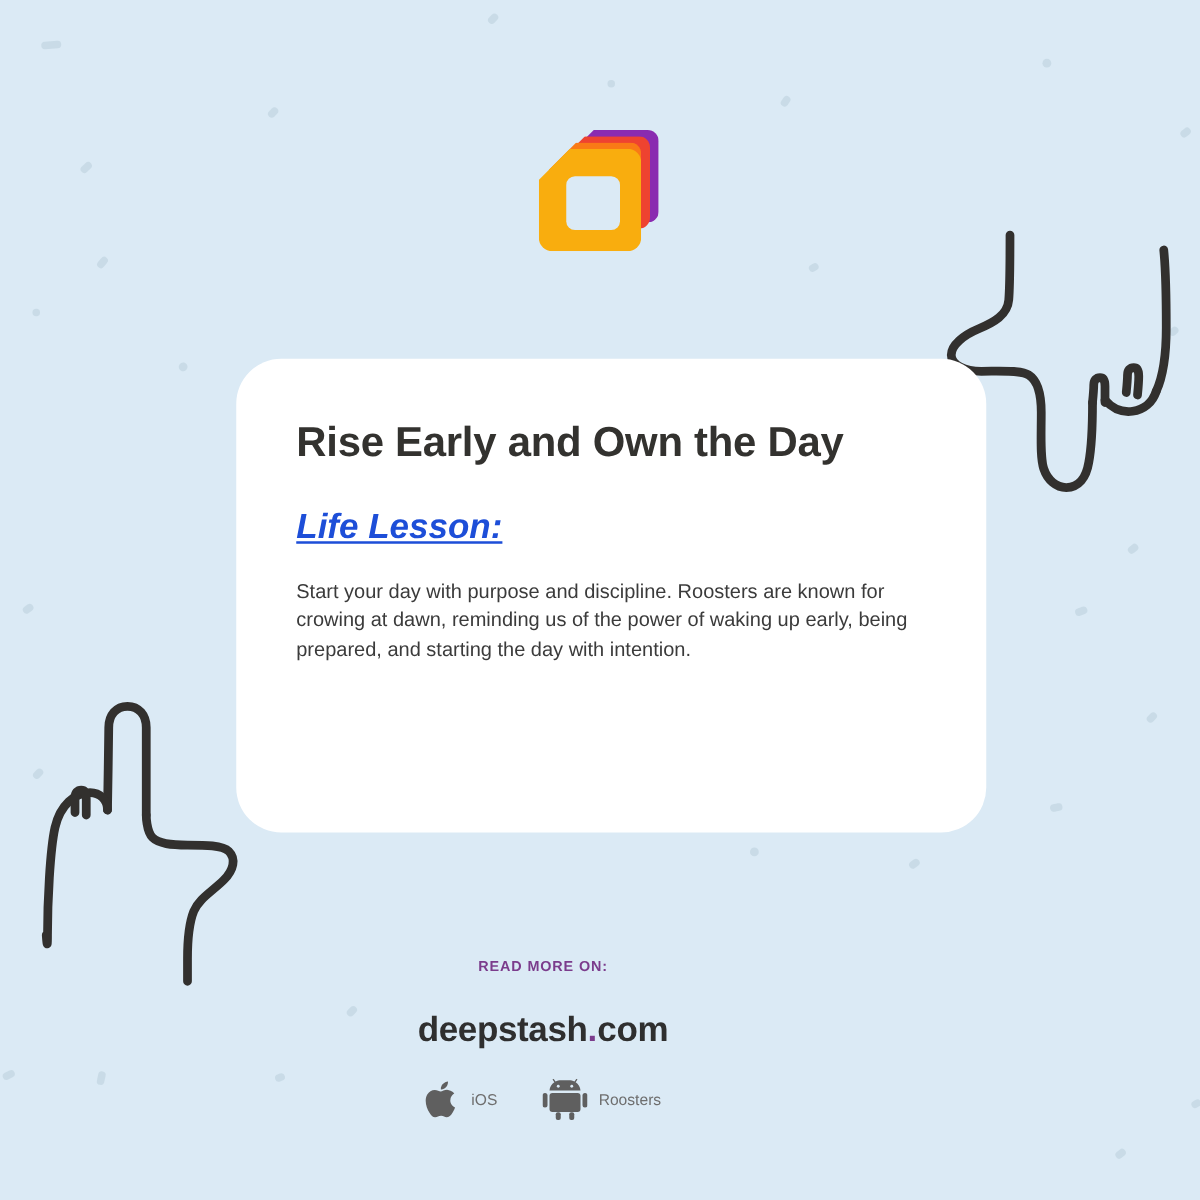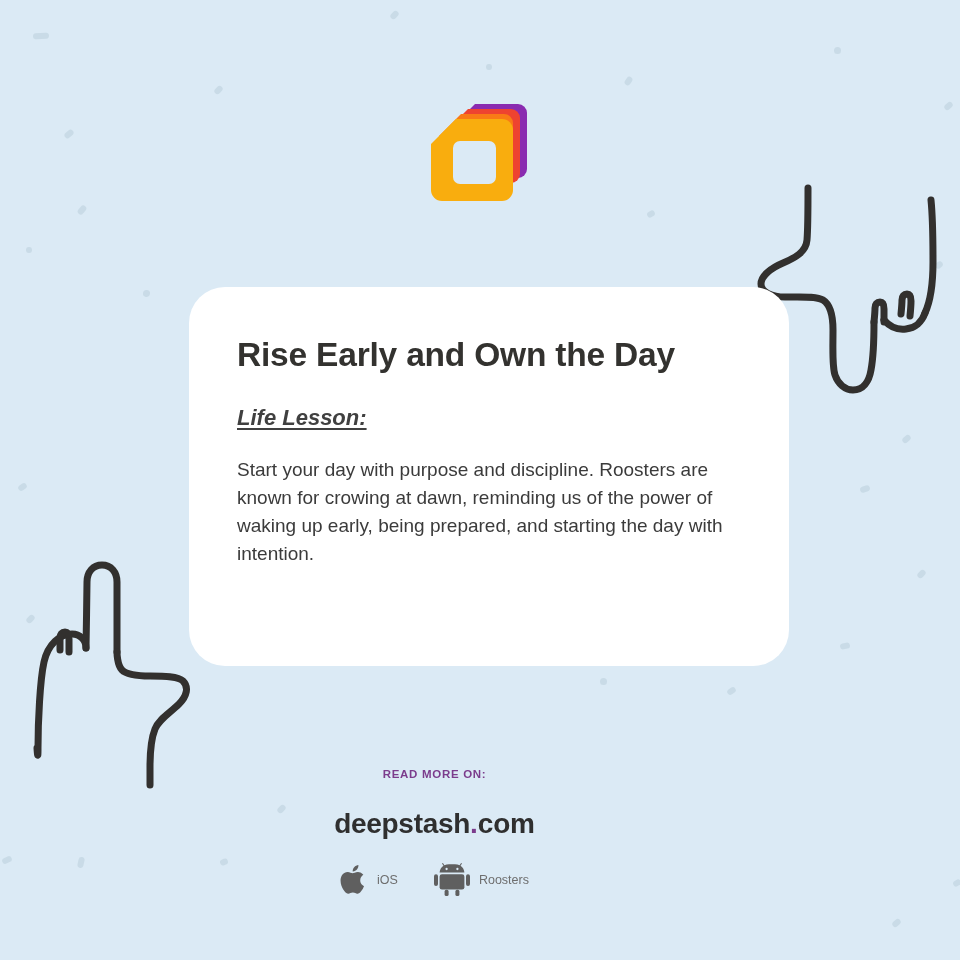--- a/index.html
+++ b/index.html
@@ -100,12 +100,12 @@
   }
   .card-subtitle {
     margin: 30px 0 0 0;
-    font-size: 22px;
+    font-size: 28px;
     font-weight: 700;
     font-style: italic;
     text-decoration: underline;
     text-underline-offset: 3px;
-    color: #404040;
+    color: #1d4ed8;
   }
   .card-body {
     margin: 25px 0 0 0;

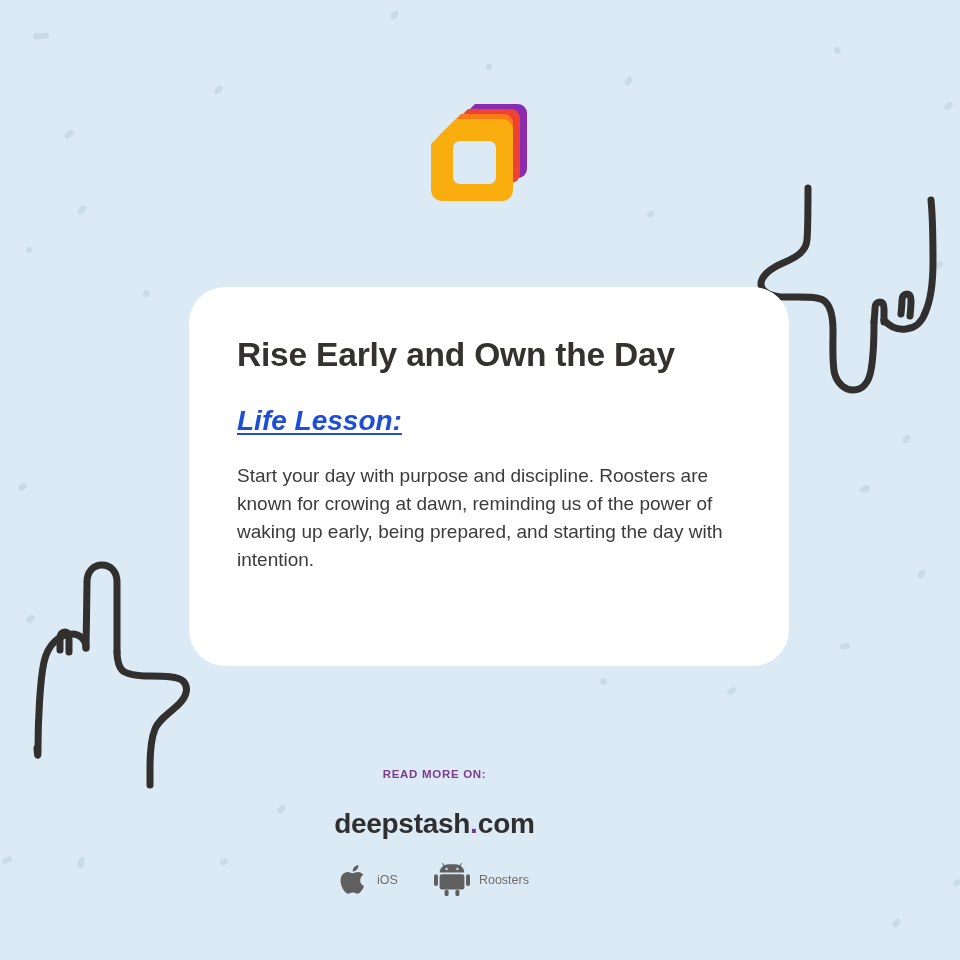--- a/index.html
+++ b/index.html
@@ -109,7 +109,7 @@
   }
   .card-body {
     margin: 25px 0 0 0;
-    font-size: 19px;
+    font-size: 16px;
     line-height: 1.48;
     color: #3b3b3b;
     font-weight: 400;

